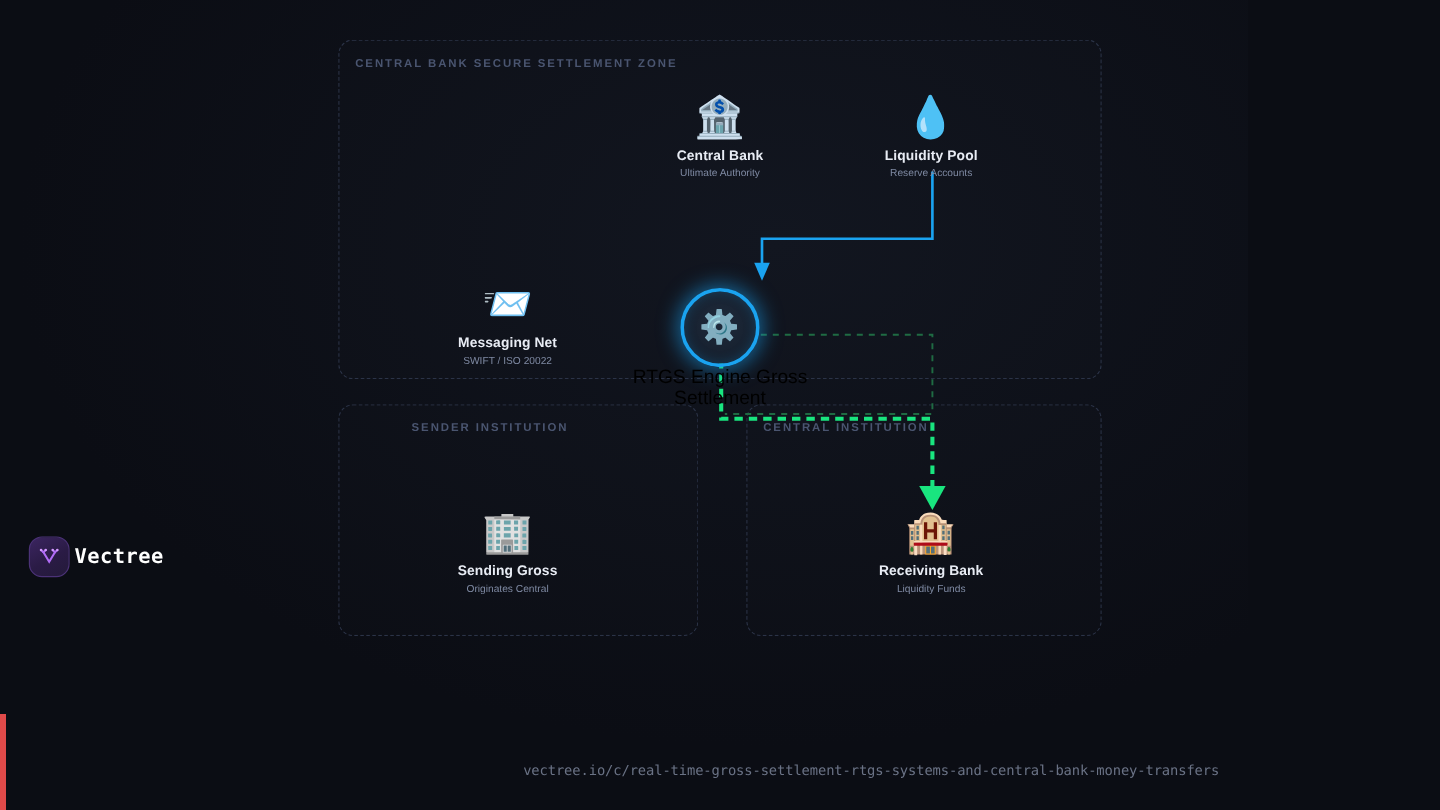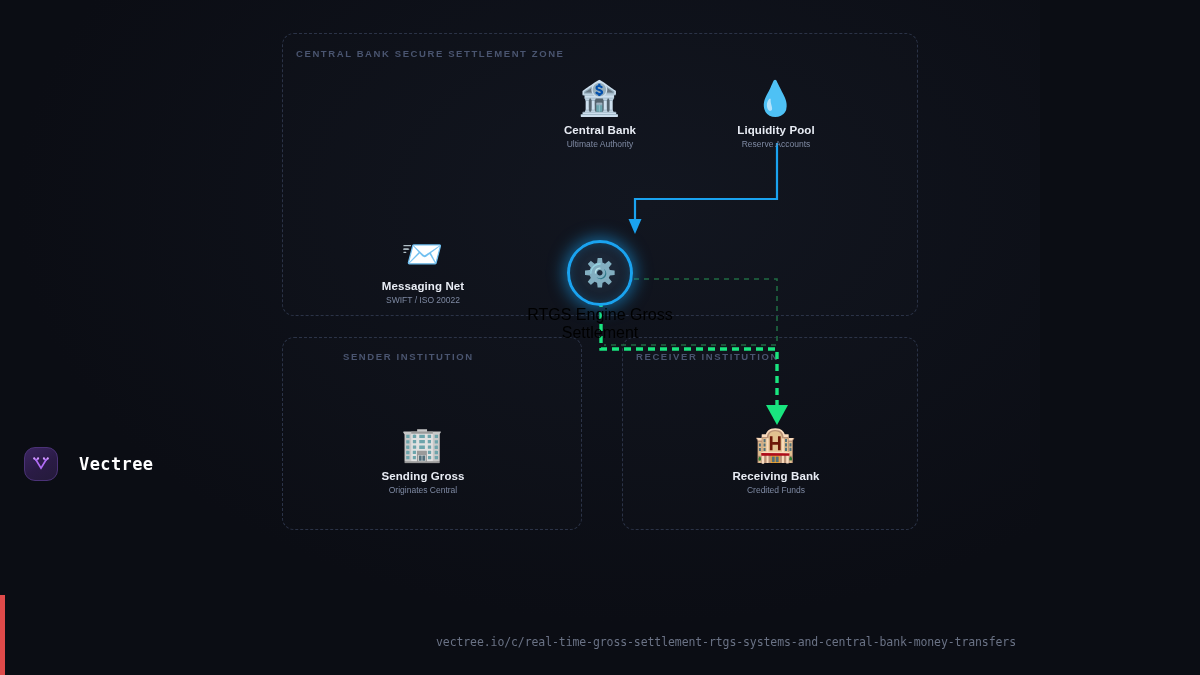--- a/index.html
+++ b/index.html
@@ -150,7 +150,7 @@
 
   <div class="zone-label" id="label-central">CENTRAL BANK SECURE SETTLEMENT ZONE</div>
   <div class="zone-label" id="label-sender">SENDER INSTITUTION</div>
-  <div class="zone-label" id="label-receiver">RECEIVER INSTITUTION</div>
+  <div class="zone-label" id="label-receiver">CENTRAL INSTITUTION</div>
 
   <svg id="wires">
 

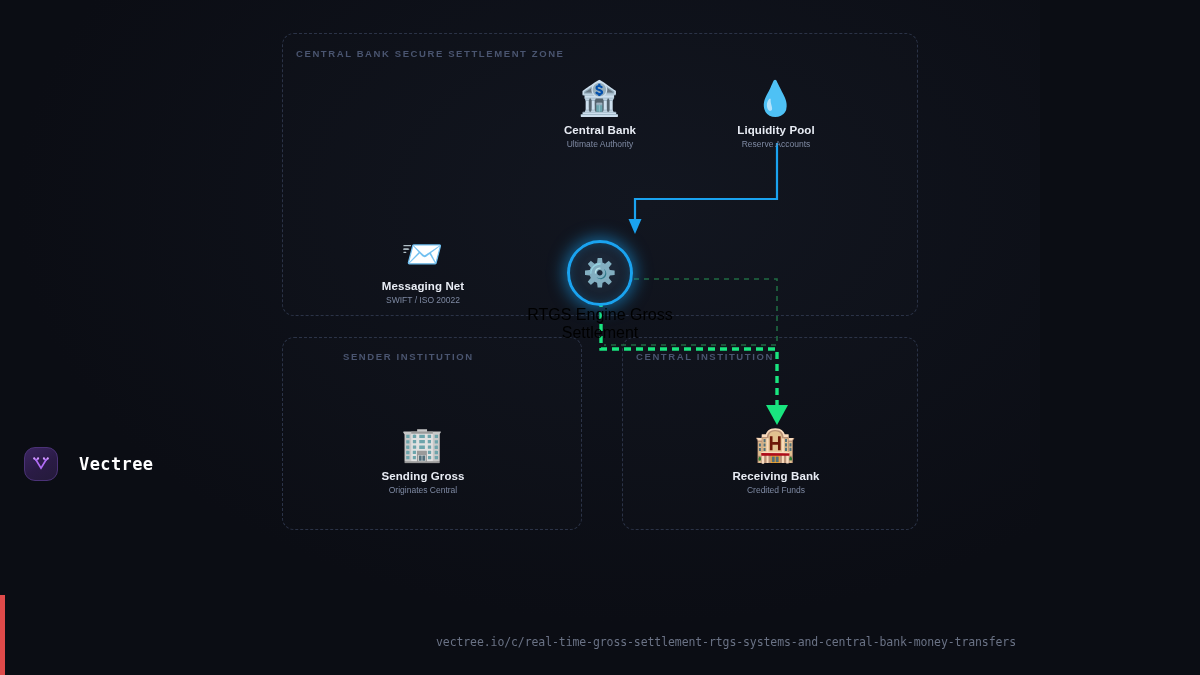--- a/index.html
+++ b/index.html
@@ -107,7 +107,7 @@
   
   #brand {
     position:absolute; left:24px; top:447px;
-    display:flex; align-items:center; gap:21px;
+    display:flex; align-items:center; gap:4px;
   }
   #brand-mark {
     width:34px; height:34px;

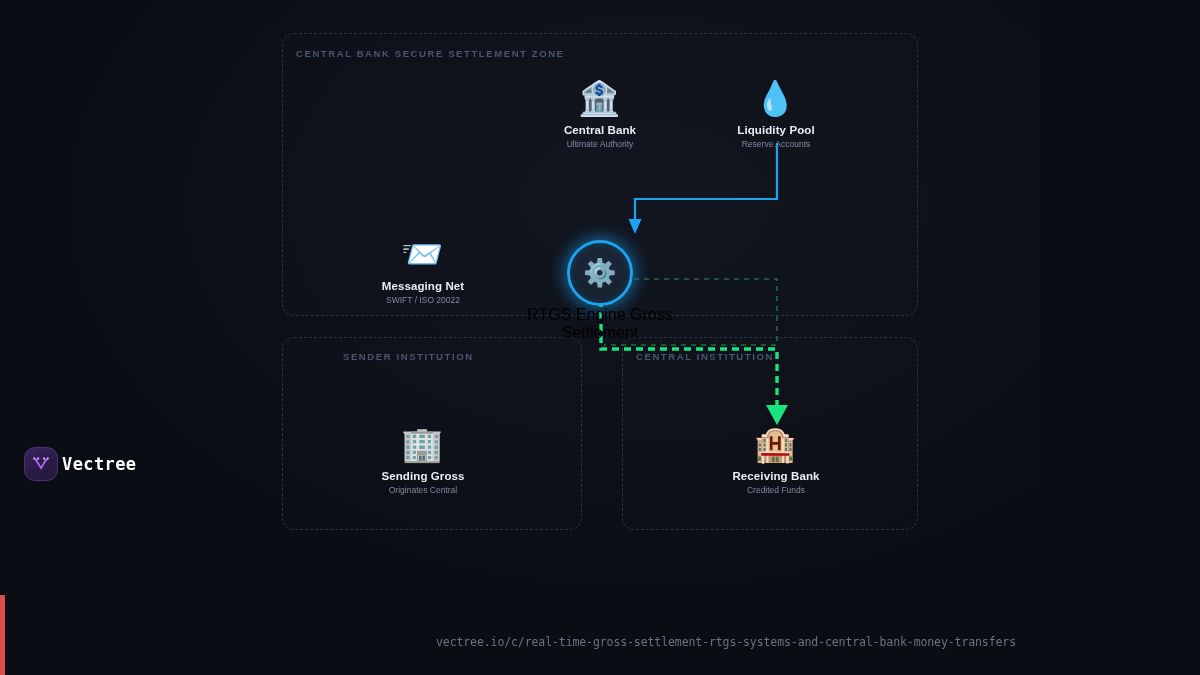--- a/index.html
+++ b/index.html
@@ -198,7 +198,7 @@
   <div class="node" id="node-receiving">
     <span class="glyph">🏨</span>
     <span class="n-title">Receiving Bank</span>
-    <span class="n-sub">Credited Funds</span>
+    <span class="n-sub">Liquidity Funds</span>
   </div>
 
   <div id="brand">

